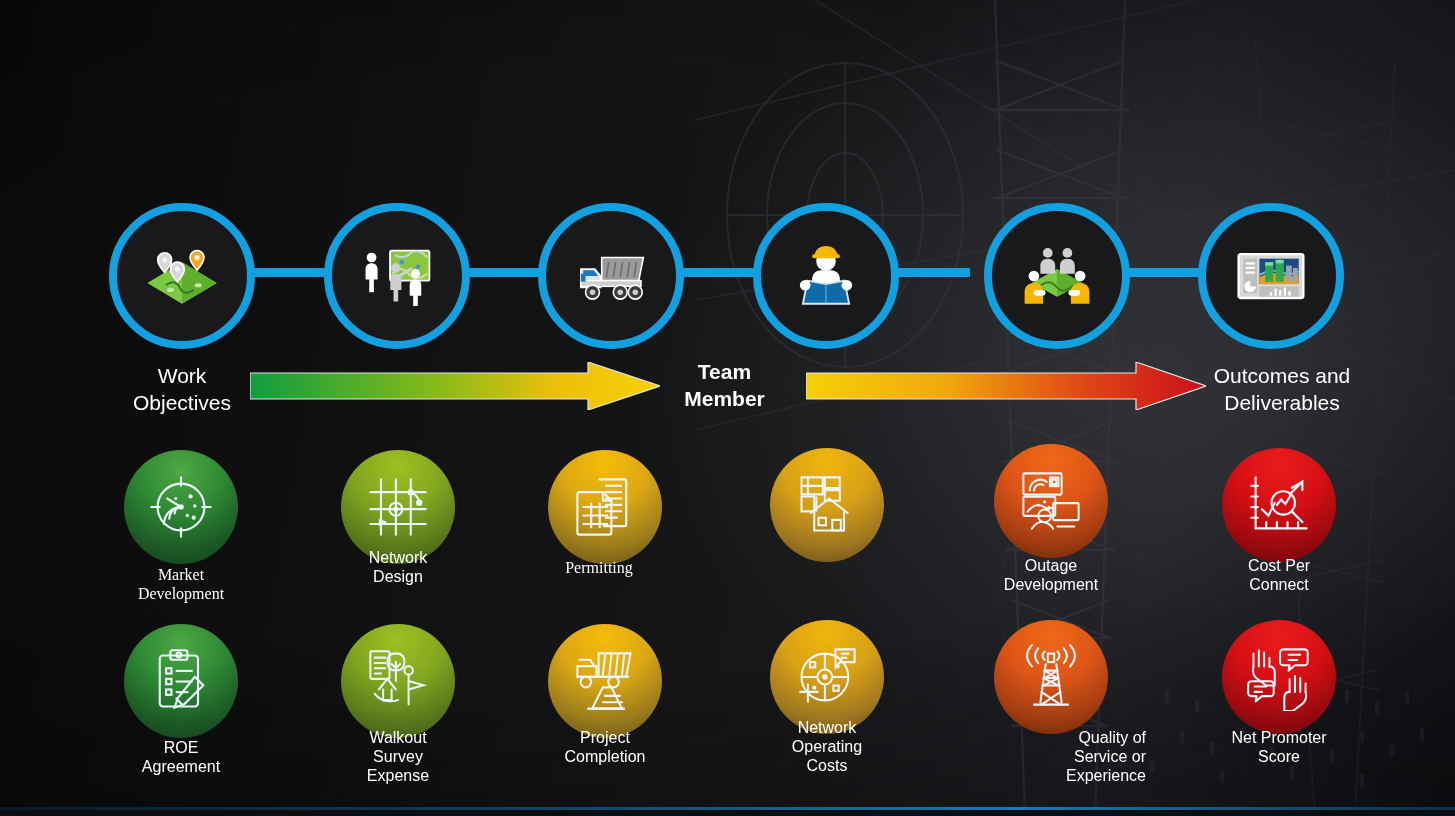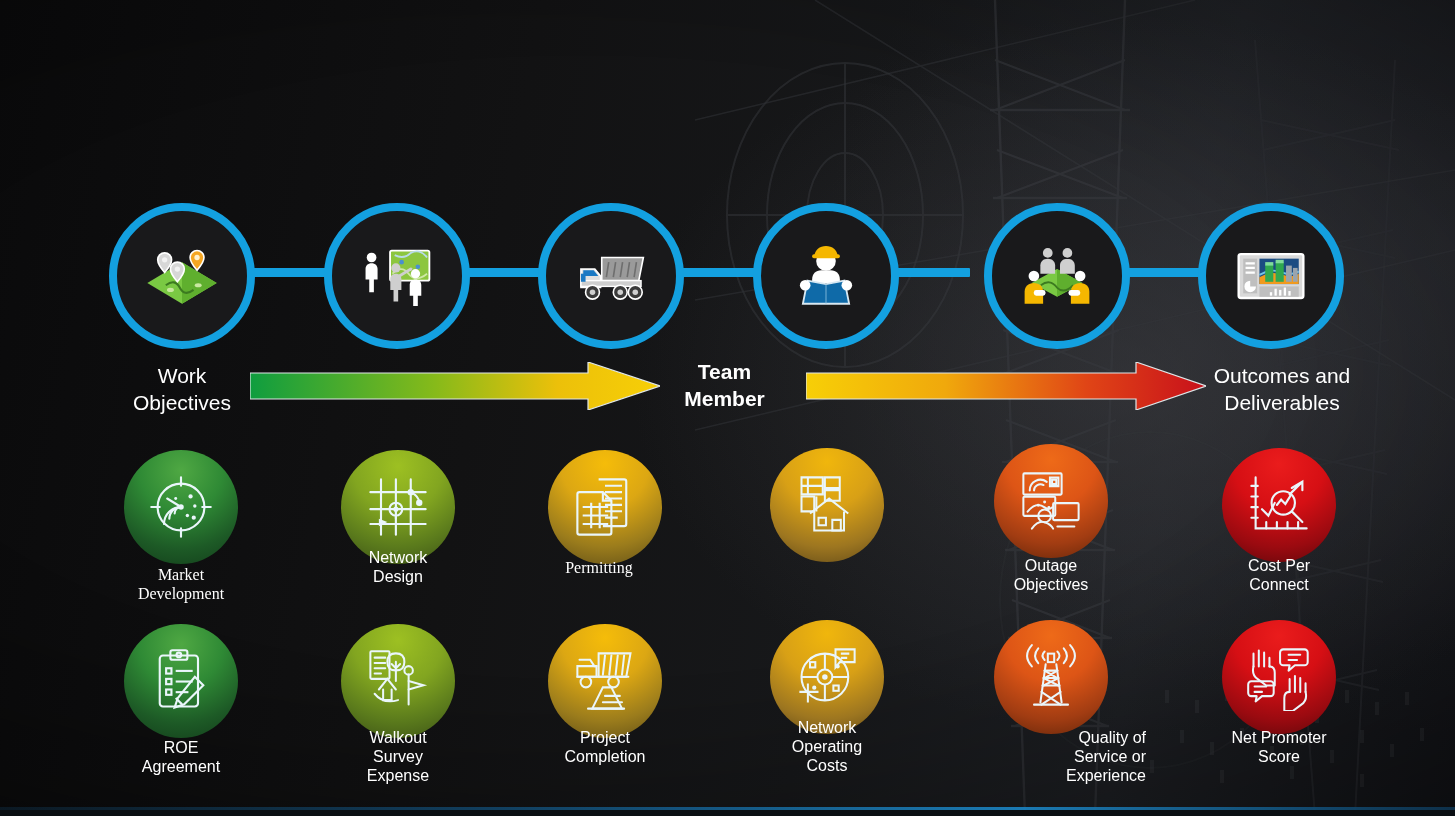--- a/index.html
+++ b/index.html
@@ -403,7 +403,7 @@
     </svg>
   </div>
   <div class="kpi-label" style="left:956px;top:556px;">Outage
-Objectives</div>
+Development</div>
 
   <div class="kpi g-red" style="left:1222px;top:448px;">
     <svg viewBox="0 0 64 64" xmlns="http://www.w3.org/2000/svg">

